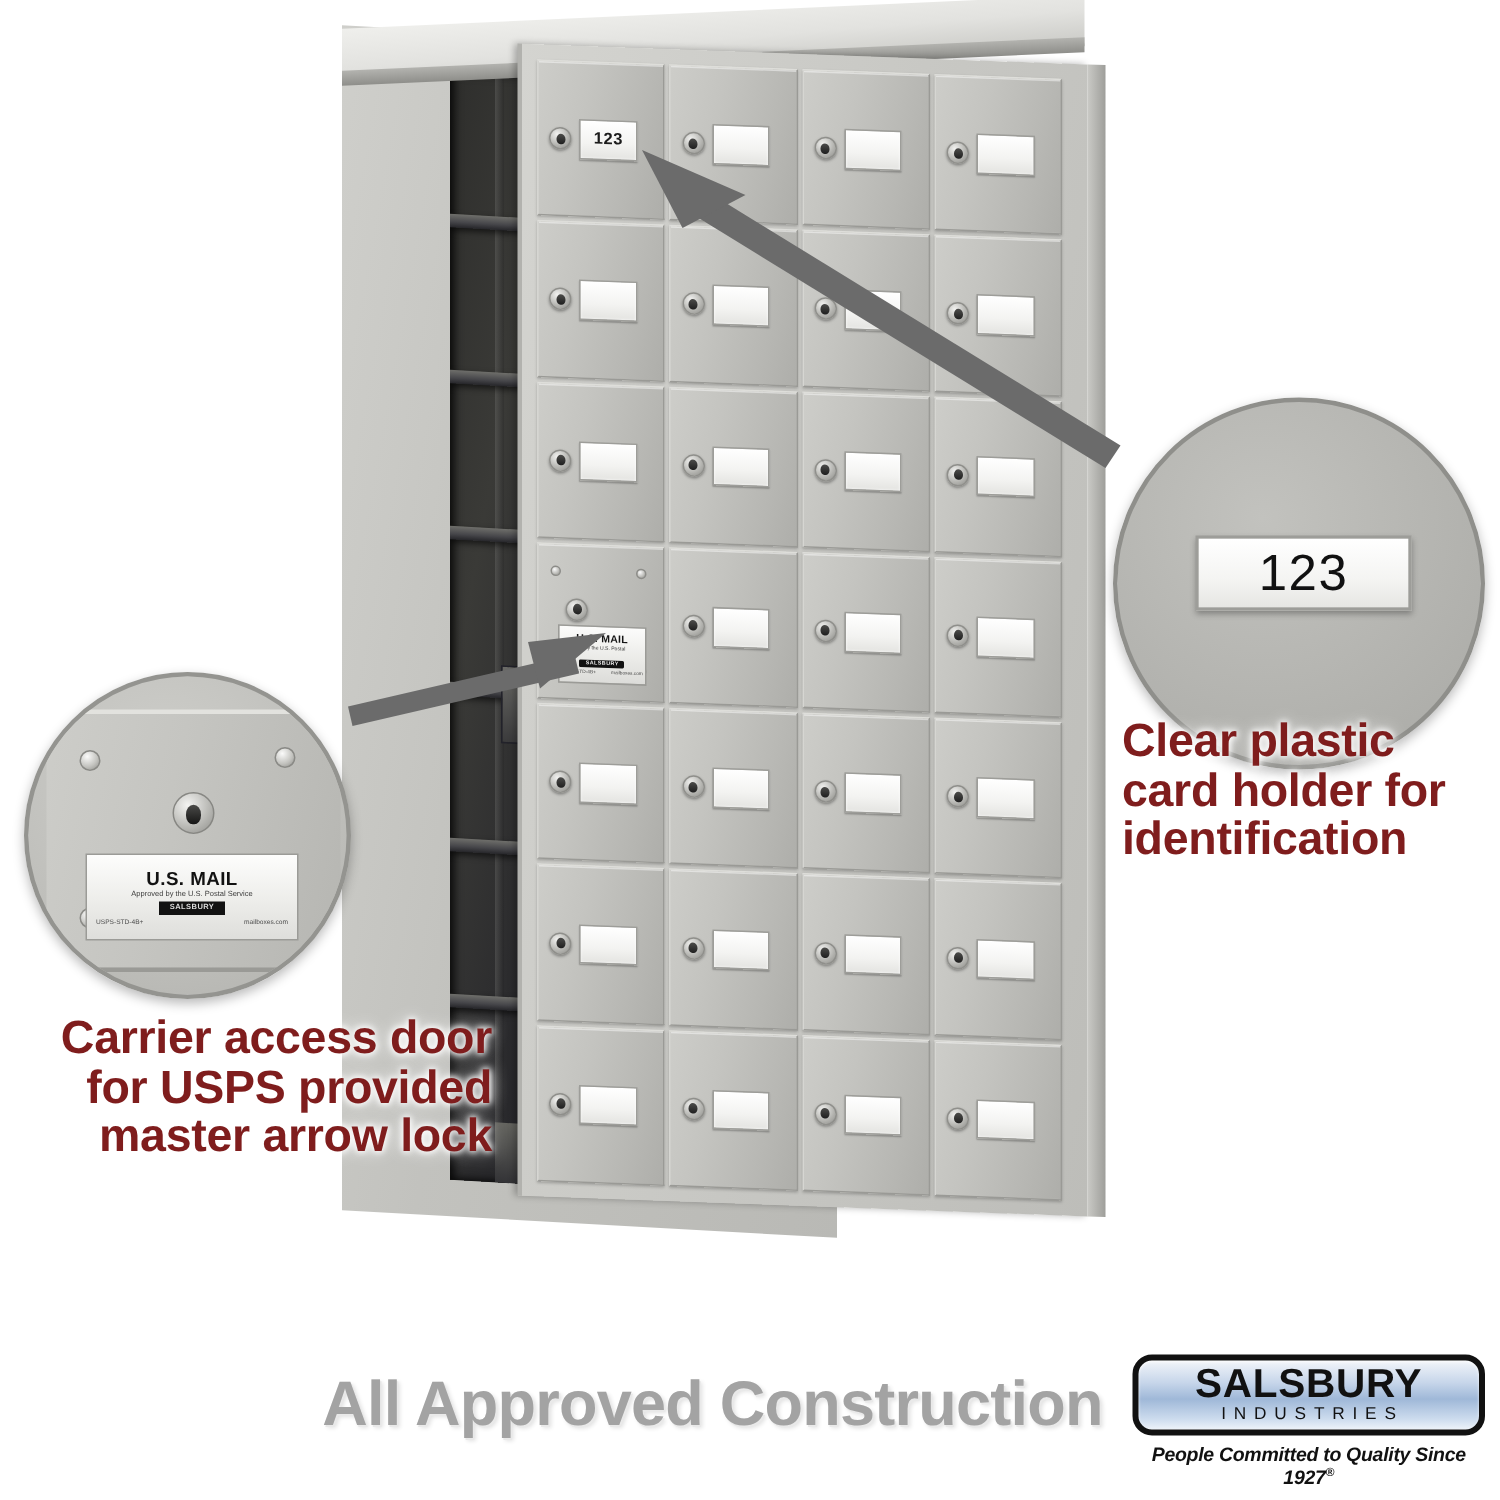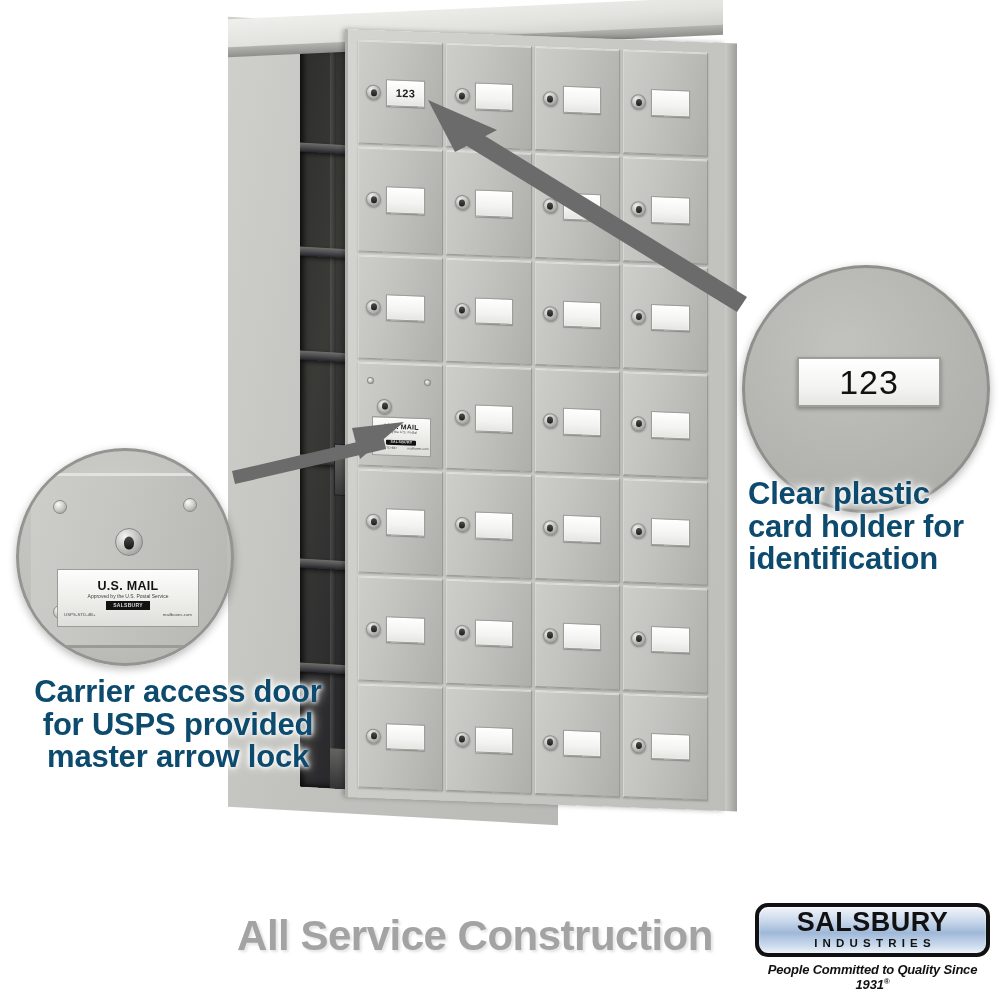--- a/index.html
+++ b/index.html
@@ -199,7 +199,7 @@
 
   
   .callout-text {
-    position:absolute; font-weight:700; color:#0c4a6e;
+    position:absolute; font-weight:700; color:#7f1d1d;
     line-height:1.05; letter-spacing:-.2px;
     text-shadow:0 0 6px #fff, 0 0 12px #fff, 0 0 4px #fff;
   }

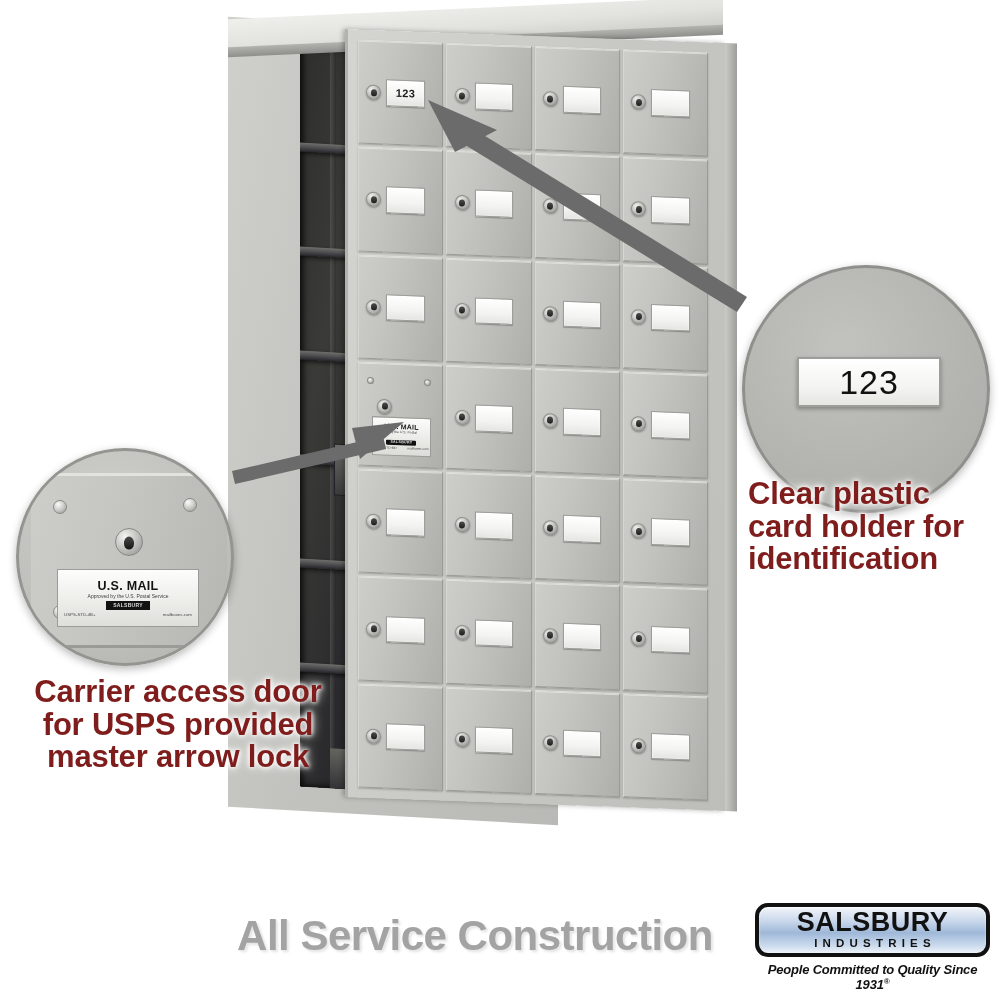--- a/index.html
+++ b/index.html
@@ -204,7 +204,7 @@
     text-shadow:0 0 6px #fff, 0 0 12px #fff, 0 0 4px #fff;
   }
   #text-right { left:748px; top:478px; width:250px; font-size:31px; text-align:left; }
-  #text-left  { left:28px;  top:676px; width:300px; font-size:31px; text-align:center; }
+  #text-left  { left:28px;  top:676px; width:300px; font-size:31px; text-align:right; }
 
   .aluminum {
     position:absolute; left:190px; top:912px; width:570px;

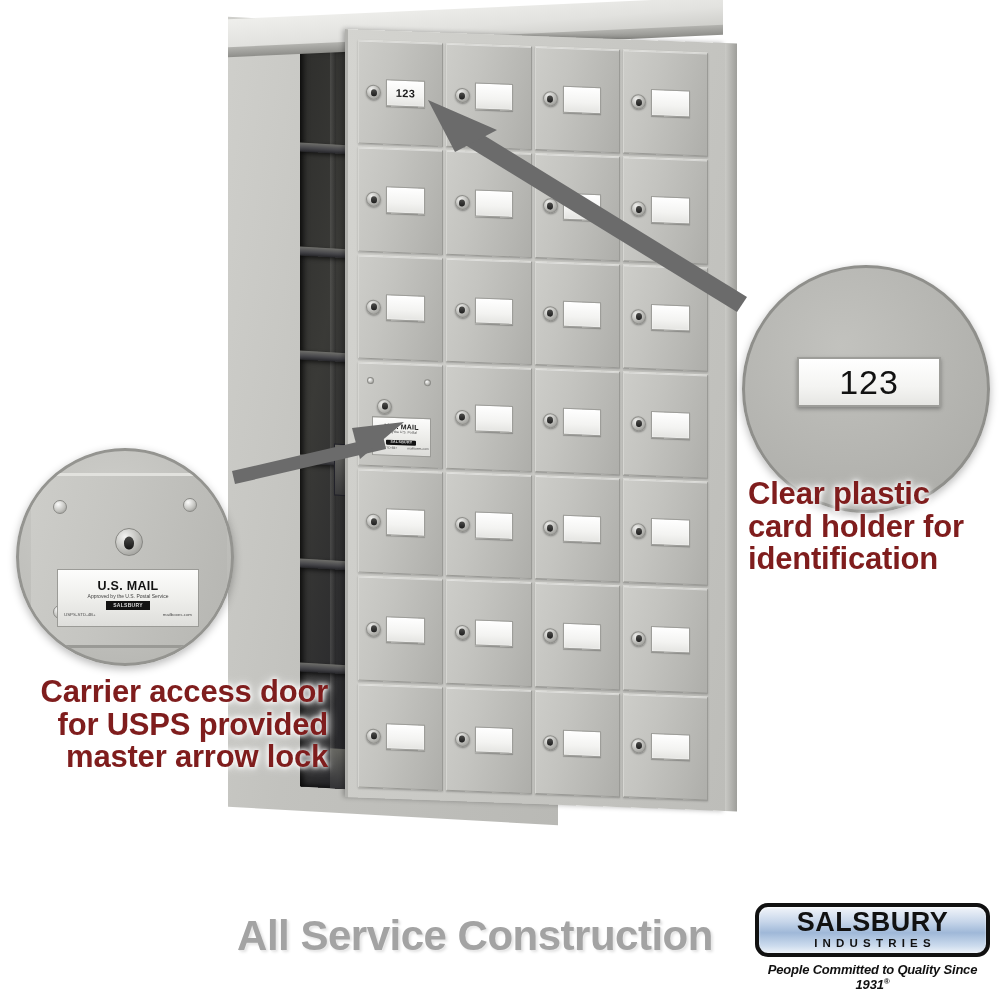--- a/index.html
+++ b/index.html
@@ -430,7 +430,7 @@
   </div>
   <div class="callout-text" id="text-left">Carrier access door for USPS provided master arrow lock</div>
 
-  <div class="aluminum">All Service Construction</div>
+  <div class="aluminum">All Approved Construction</div>
 
   <div class="usps-logo">
   </div>

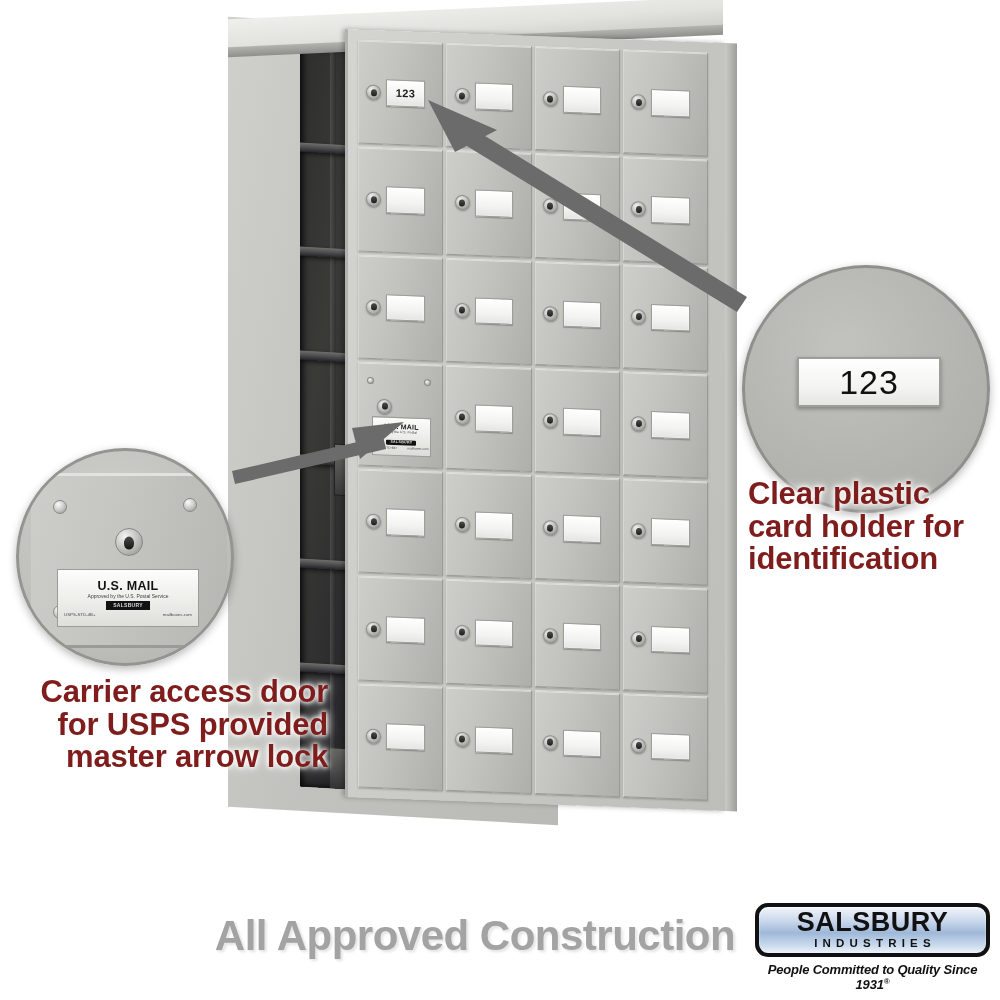--- a/index.html
+++ b/index.html
@@ -235,7 +235,7 @@
     box-shadow:inset 0 1px 2px rgba(255,255,255,.8);
   }
   .sb-name { font-size:27px; font-weight:700; color:#111; letter-spacing:.5px; line-height:.95; }
-  .sb-sub  { font-size:11.5px; font-weight:700; color:#111; letter-spacing:5.2px; line-height:1; margin-top:2px; margin-left:5px;}
+  .sb-sub  { font-size:11.5px; font-weight:400; color:#111; letter-spacing:5.2px; line-height:1; margin-top:2px; margin-left:5px;}
   .sb-tag  { margin-top:5px; text-align:center; font-size:13px; font-style:italic; font-weight:700; color:#111; letter-spacing:-.2px;}
   .sb-tag sup { font-size:8px; }
 </style>

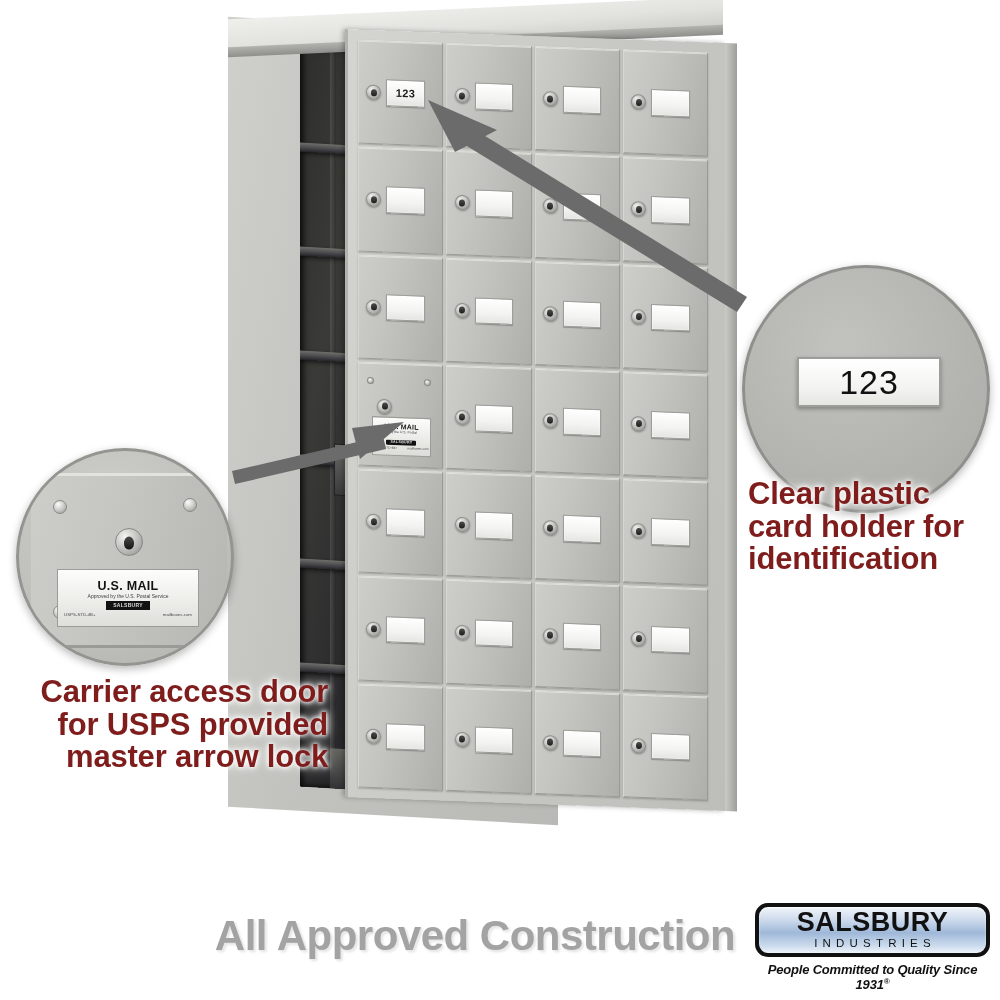--- a/index.html
+++ b/index.html
@@ -440,7 +440,7 @@
       <div class="sb-name">SALSBURY</div>
       <div class="sb-sub">INDUSTRIES</div>
     </div>
-    <div class="sb-tag"><span>People Committed to Quality Since 1931</span><sup>®</sup></div>
+    <div class="sb-tag"><span>People Committed to Quality Since 1927</span><sup>®</sup></div>
   </div>
 
 </div>

